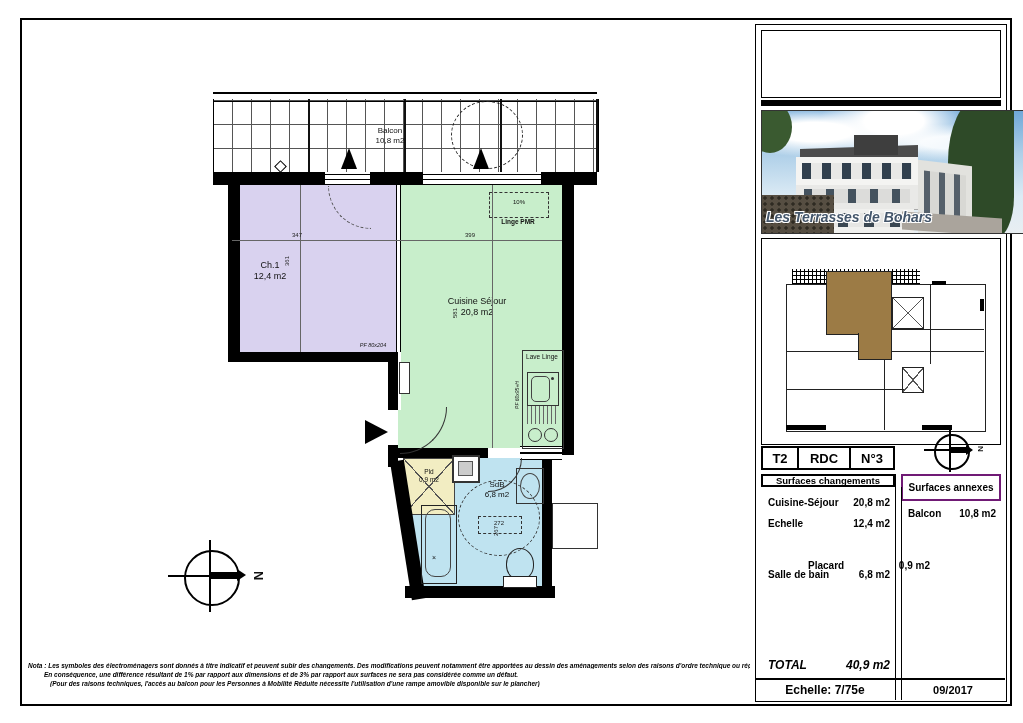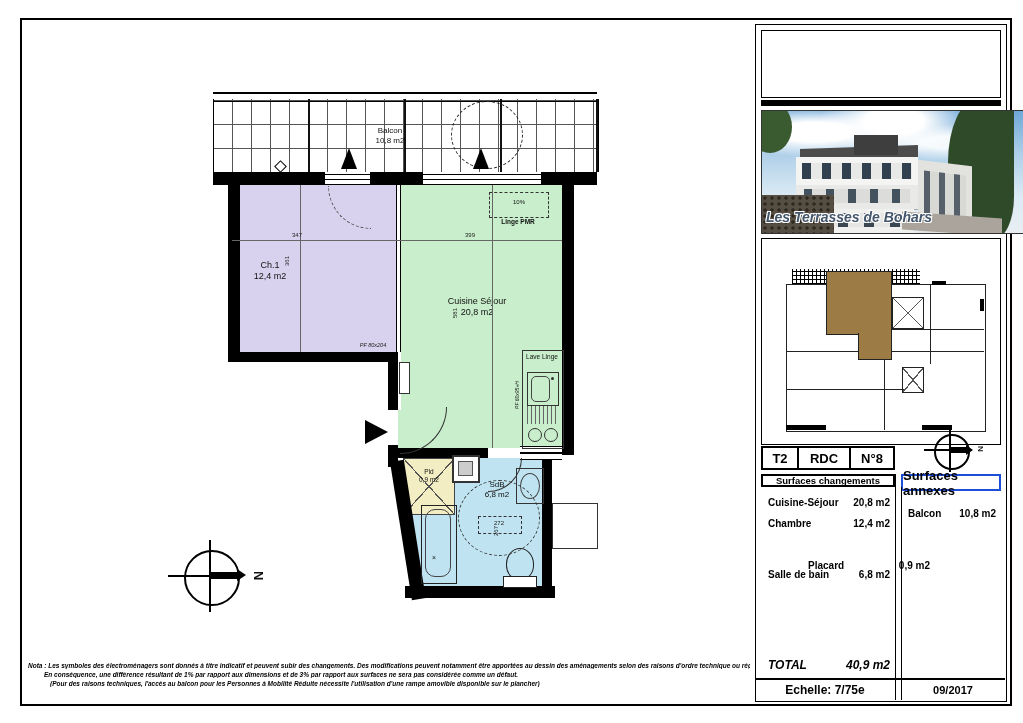--- a/index.html
+++ b/index.html
@@ -207,7 +207,7 @@
 <div class="a" style="left:761px;top:446px;width:134px;height:24px;border:2px solid #000;display:flex;box-sizing:border-box;">
   <div style="width:34px;border-right:2px solid #000;display:flex;align-items:center;justify-content:center;font-weight:bold;font-size:13px;">T2</div>
   <div style="width:50px;border-right:2px solid #000;display:flex;align-items:center;justify-content:center;font-weight:bold;font-size:13px;">RDC</div>
-  <div style="flex:1;display:flex;align-items:center;justify-content:center;font-weight:bold;font-size:13px;">N°8</div>
+  <div style="flex:1;display:flex;align-items:center;justify-content:center;font-weight:bold;font-size:13px;">N°3</div>
 </div>
 
 <div class="a" style="left:761px;top:474px;width:134px;height:13px;border:2px solid #000;box-sizing:border-box;display:flex;align-items:center;justify-content:center;font-weight:bold;font-size:9.5px;">Surfaces changements</div>

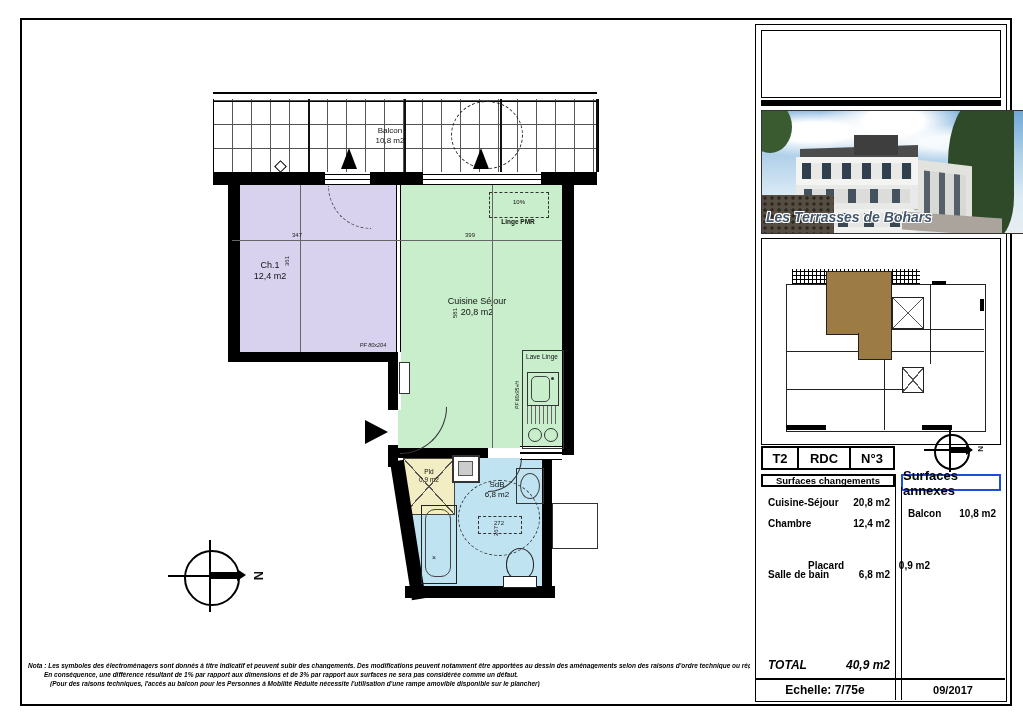--- a/index.html
+++ b/index.html
@@ -211,7 +211,7 @@
 </div>
 
 <div class="a" style="left:761px;top:474px;width:134px;height:13px;border:2px solid #000;box-sizing:border-box;display:flex;align-items:center;justify-content:center;font-weight:bold;font-size:9.5px;">Surfaces changements</div>
-<div class="a" style="left:901px;top:474px;width:100px;height:17px;border:2px solid #1d4ed8;box-sizing:border-box;display:flex;align-items:center;justify-content:center;font-weight:bold;font-size:13px;">Surfaces annexes</div>
+<div class="a" style="left:901px;top:474px;width:100px;height:27px;border:2px solid #701a75;box-sizing:border-box;display:flex;align-items:center;justify-content:center;font-weight:bold;font-size:10px;">Surfaces annexes</div>
 
 <div class="dline" style="left:895px;top:474px;width:1px;height:226px;background:#000;"></div>
 <div class="dline" style="left:901px;top:487px;width:1px;height:213px;background:#000;"></div>

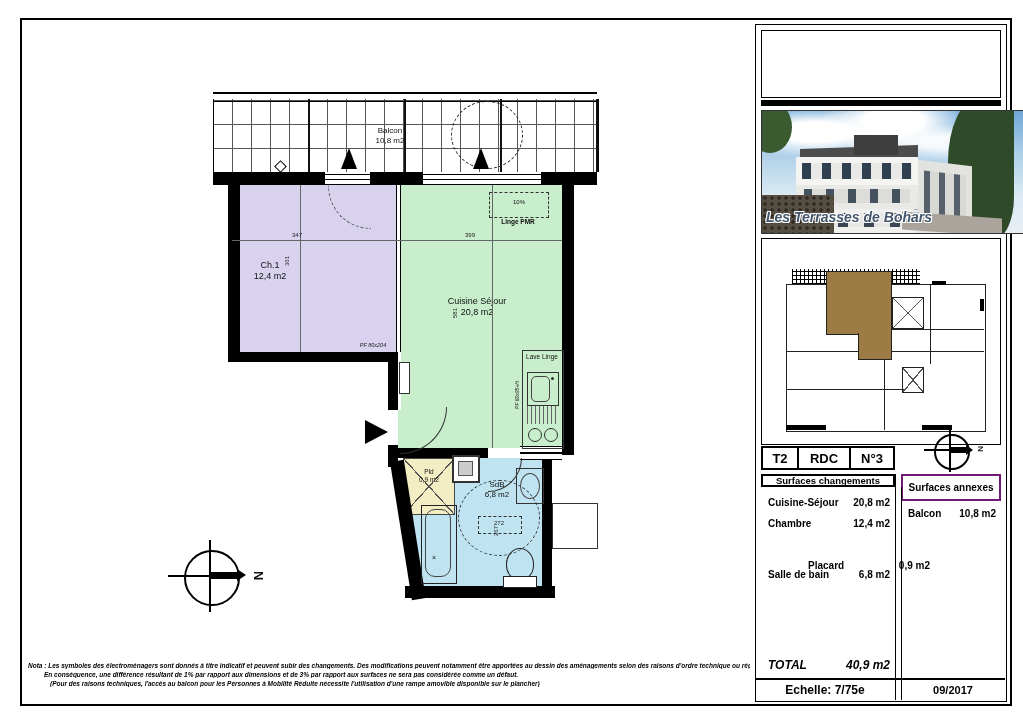--- a/index.html
+++ b/index.html
@@ -221,7 +221,7 @@
   <span style="float:right;">20,8 m2</span>
 </div>
 <div class="tblrow" style="left:768px;top:518px;width:122px;font-size:10px;">
-  <span>Chambre</span>
+  <span>Echelle</span>
   <span style="float:right;">12,4 m2</span>
 </div>
 <div class="tblrow" style="left:768px;top:539px;width:122px;font-size:10px;margin-top:30px;">

